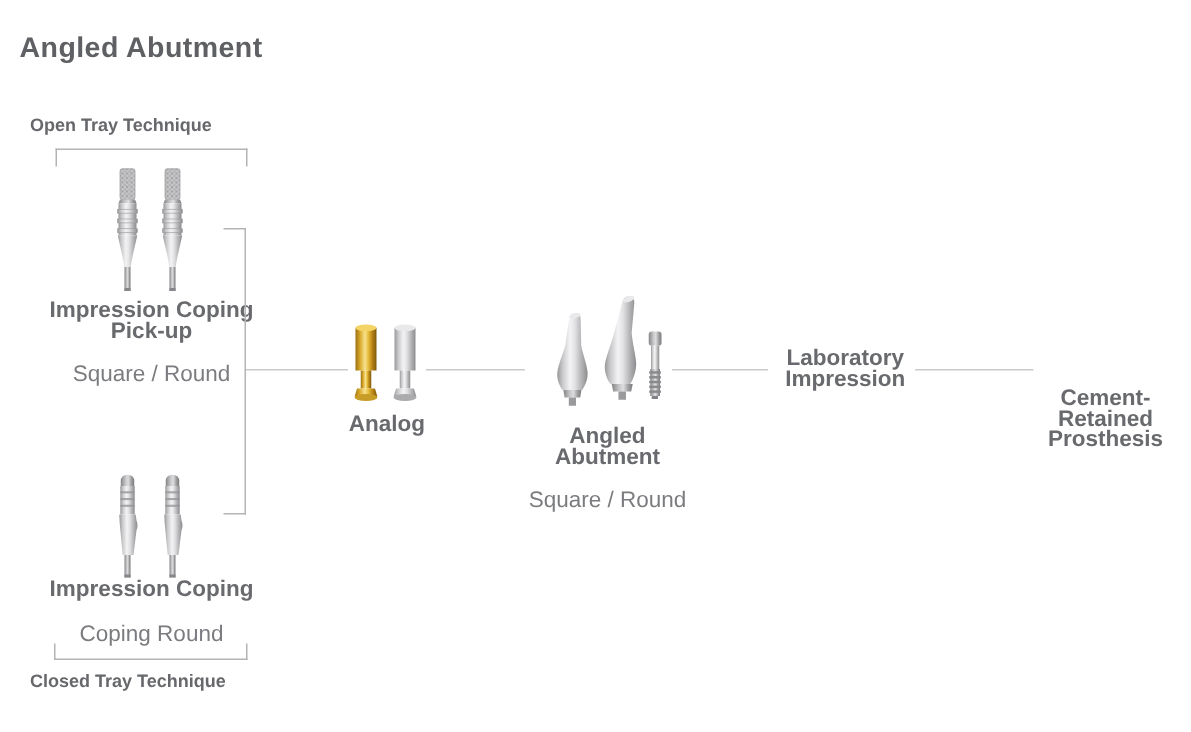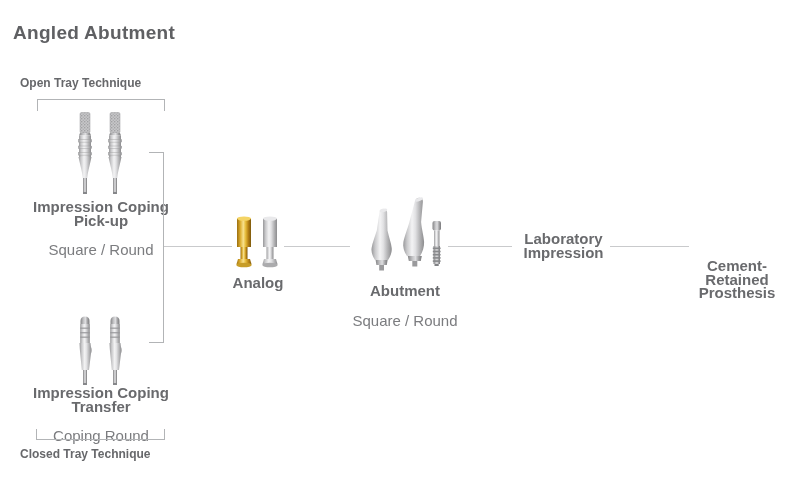--- a/index.html
+++ b/index.html
@@ -148,6 +148,7 @@
   </svg>
 
   <div class="abs node-label" style="left:344px;top:284px;width:122px;">
+    <span class="b">Angled</span>
     <span class="b">Abutment</span>
     <span class="r">Square / Round</span>
   </div>

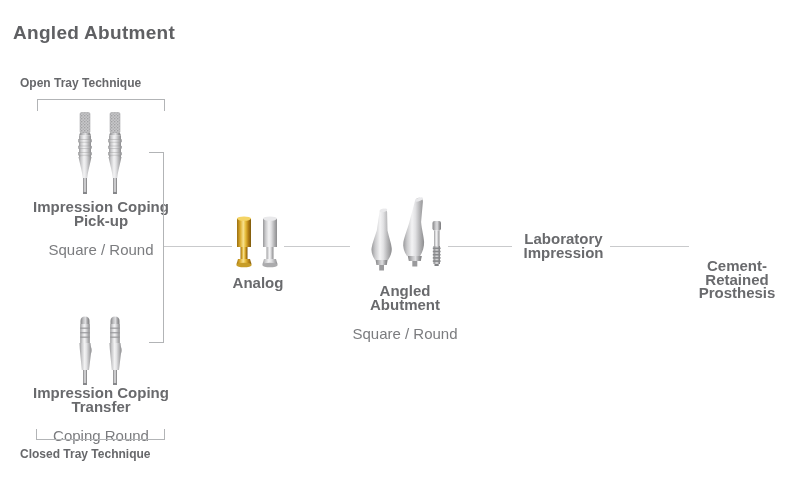--- a/index.html
+++ b/index.html
@@ -192,7 +192,6 @@
 
   <div class="abs node-label" style="left:25px;top:386px;width:152px;">
     <span class="b">Impression Coping</span>
-    <span class="b">Transfer</span>
     <span class="r">Coping Round</span>
   </div>
 

